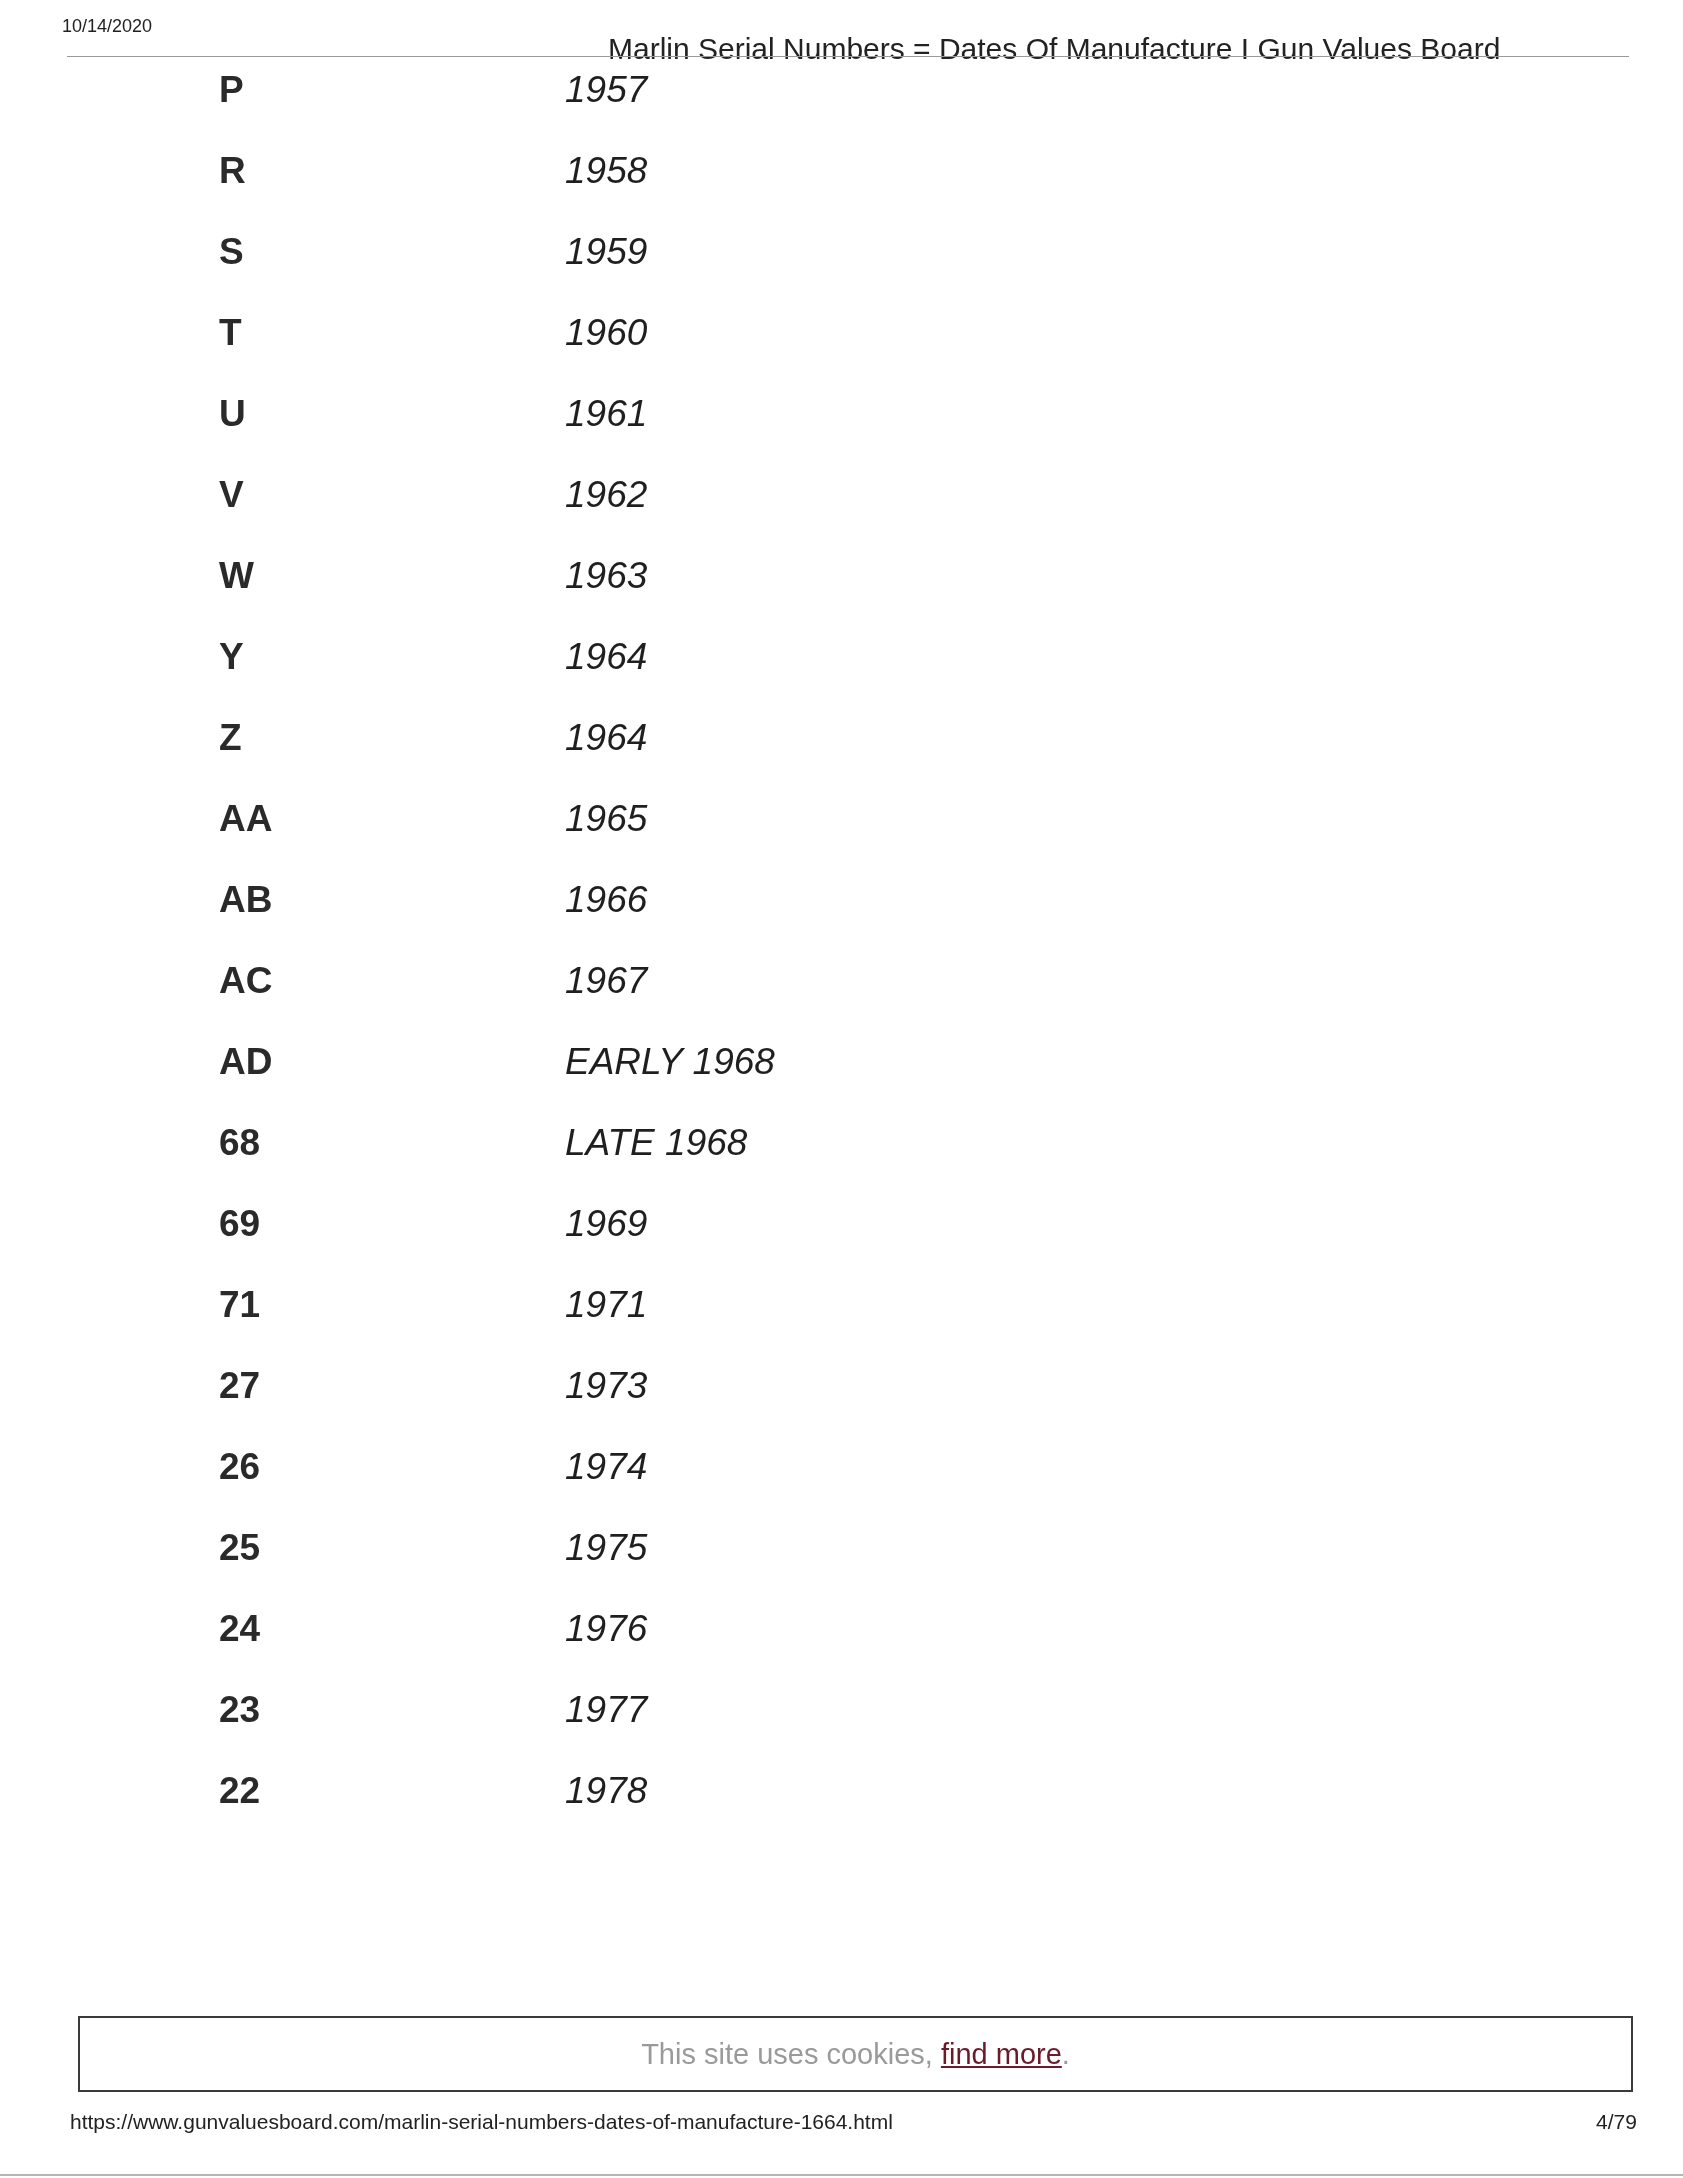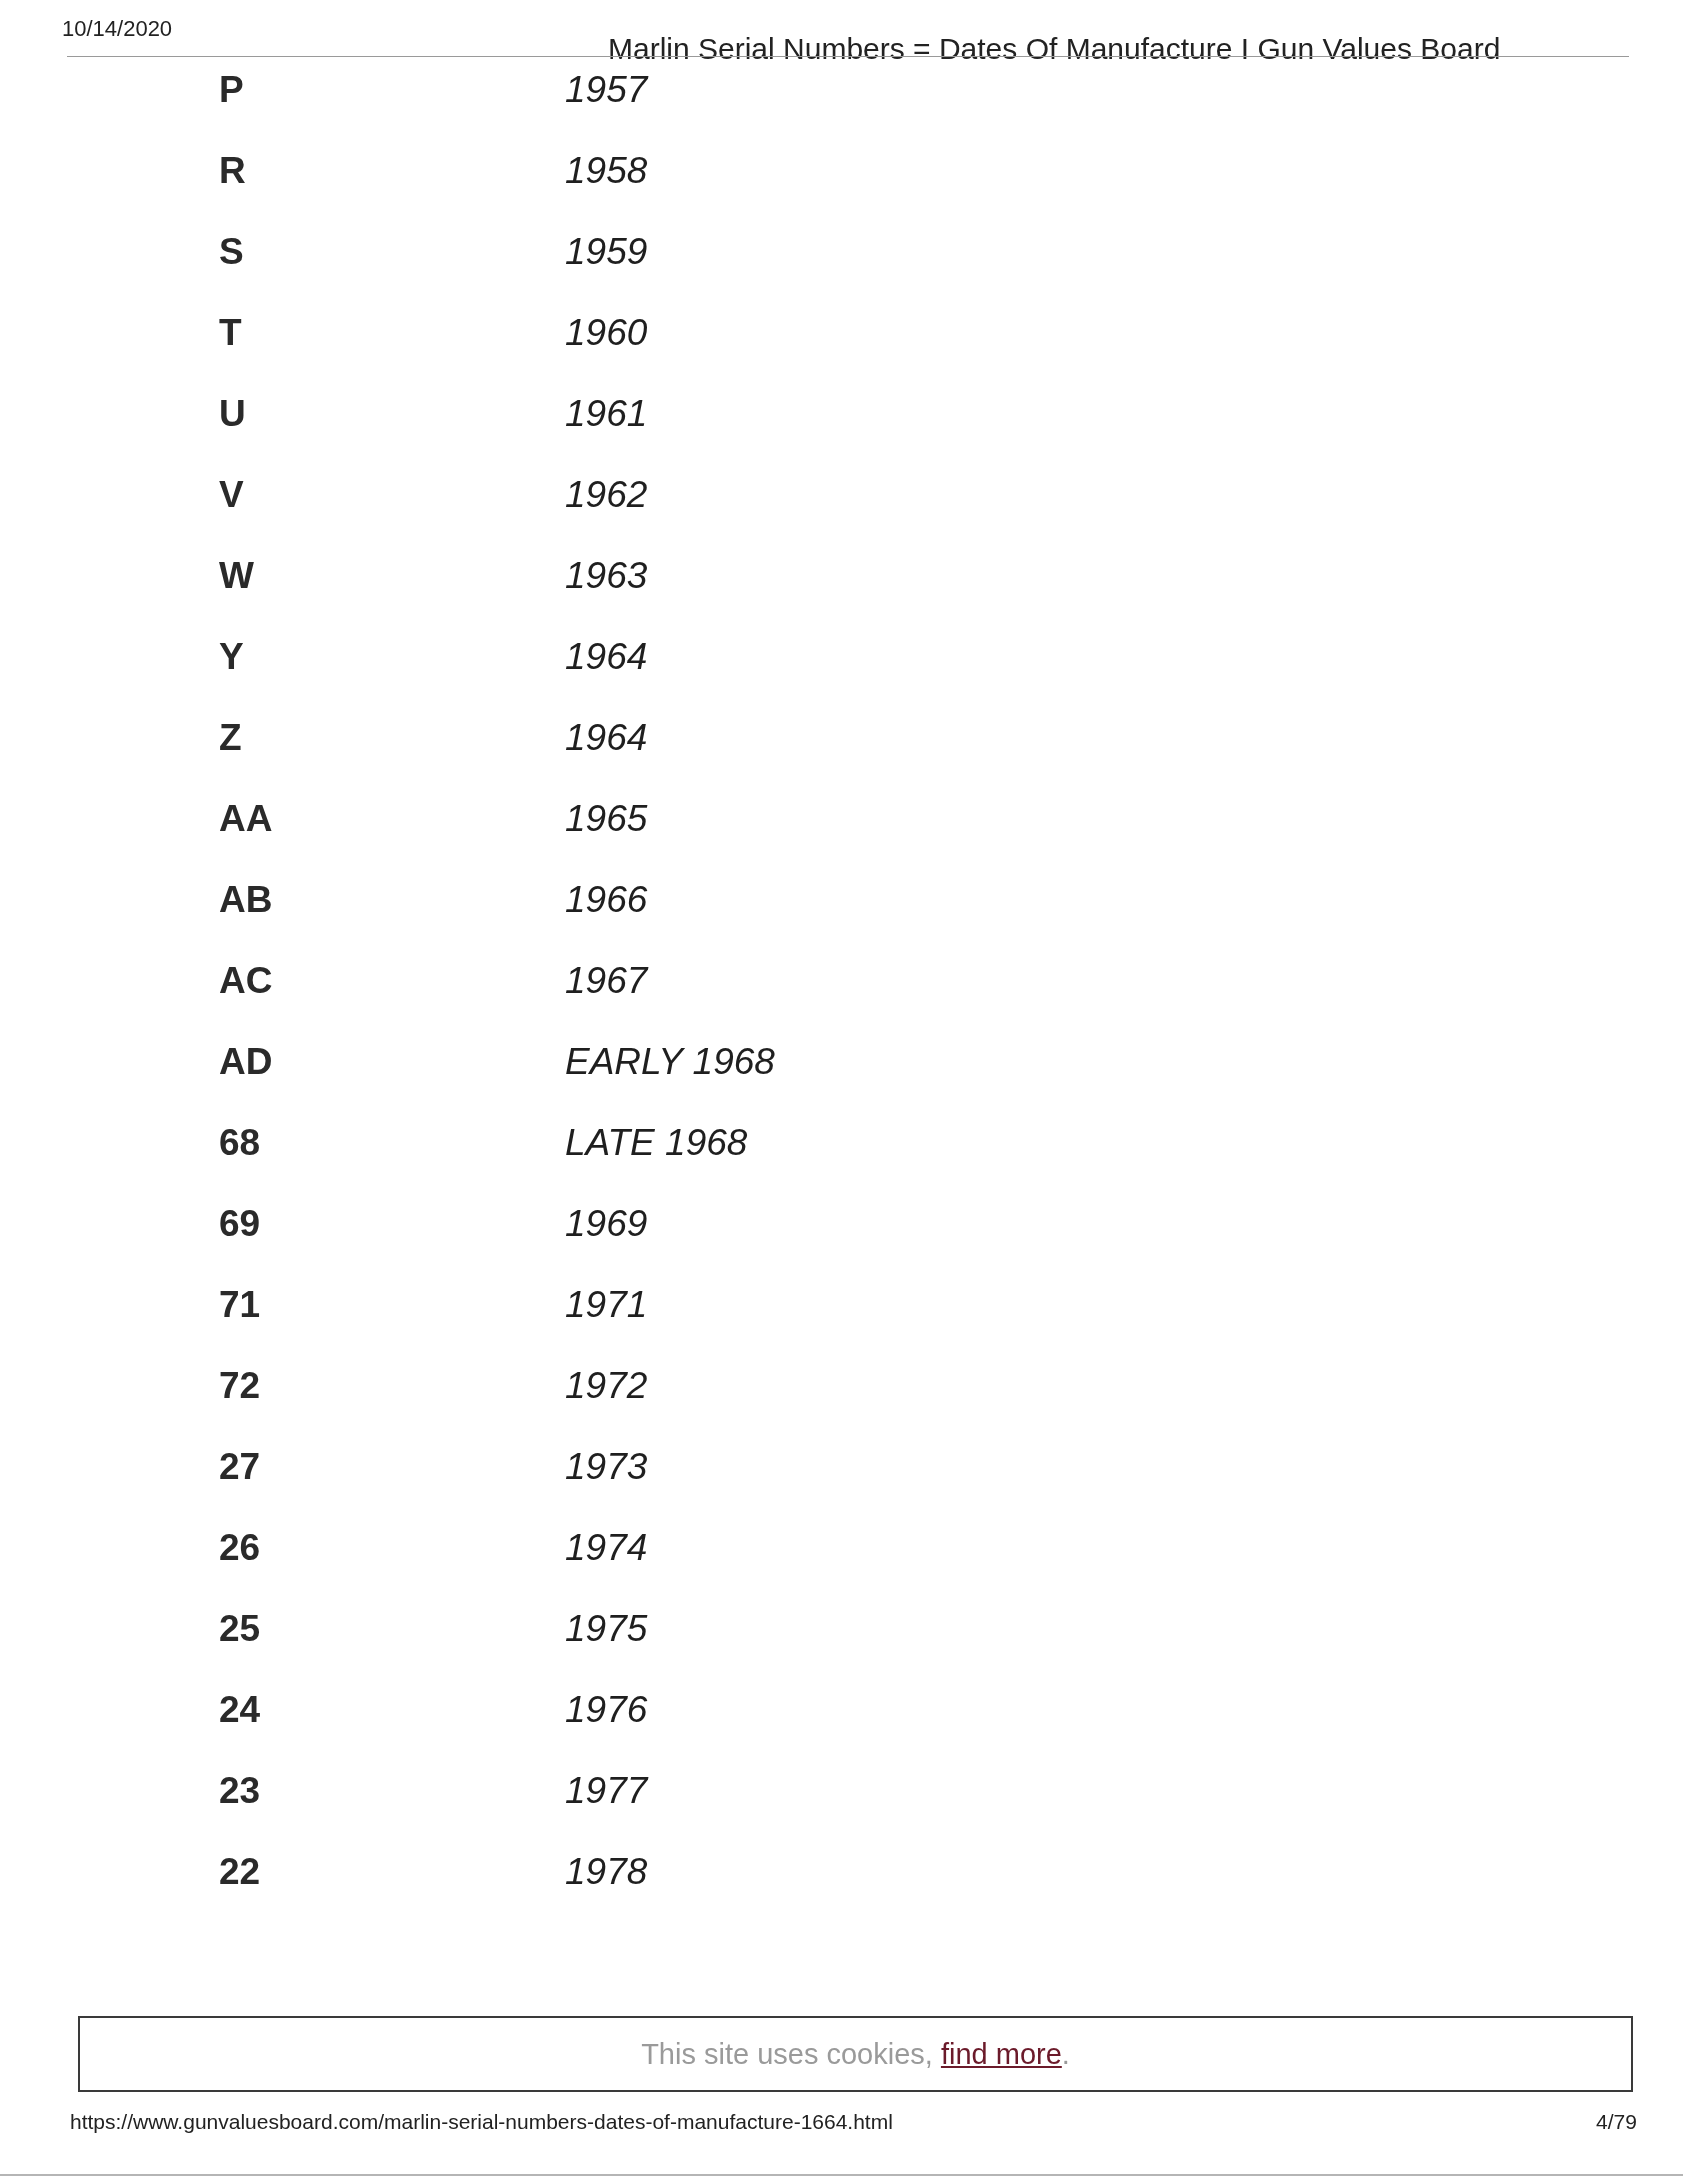--- a/index.html
+++ b/index.html
@@ -9,7 +9,7 @@
     }
     .hdr-date {
       position: absolute; left: 62px; top: 16px;
-      font-size: 22px; color: #222;
+      font-size: 18px; color: #222;
     }
     .hdr-title {
       position: absolute; left: 608px; top: 32px;

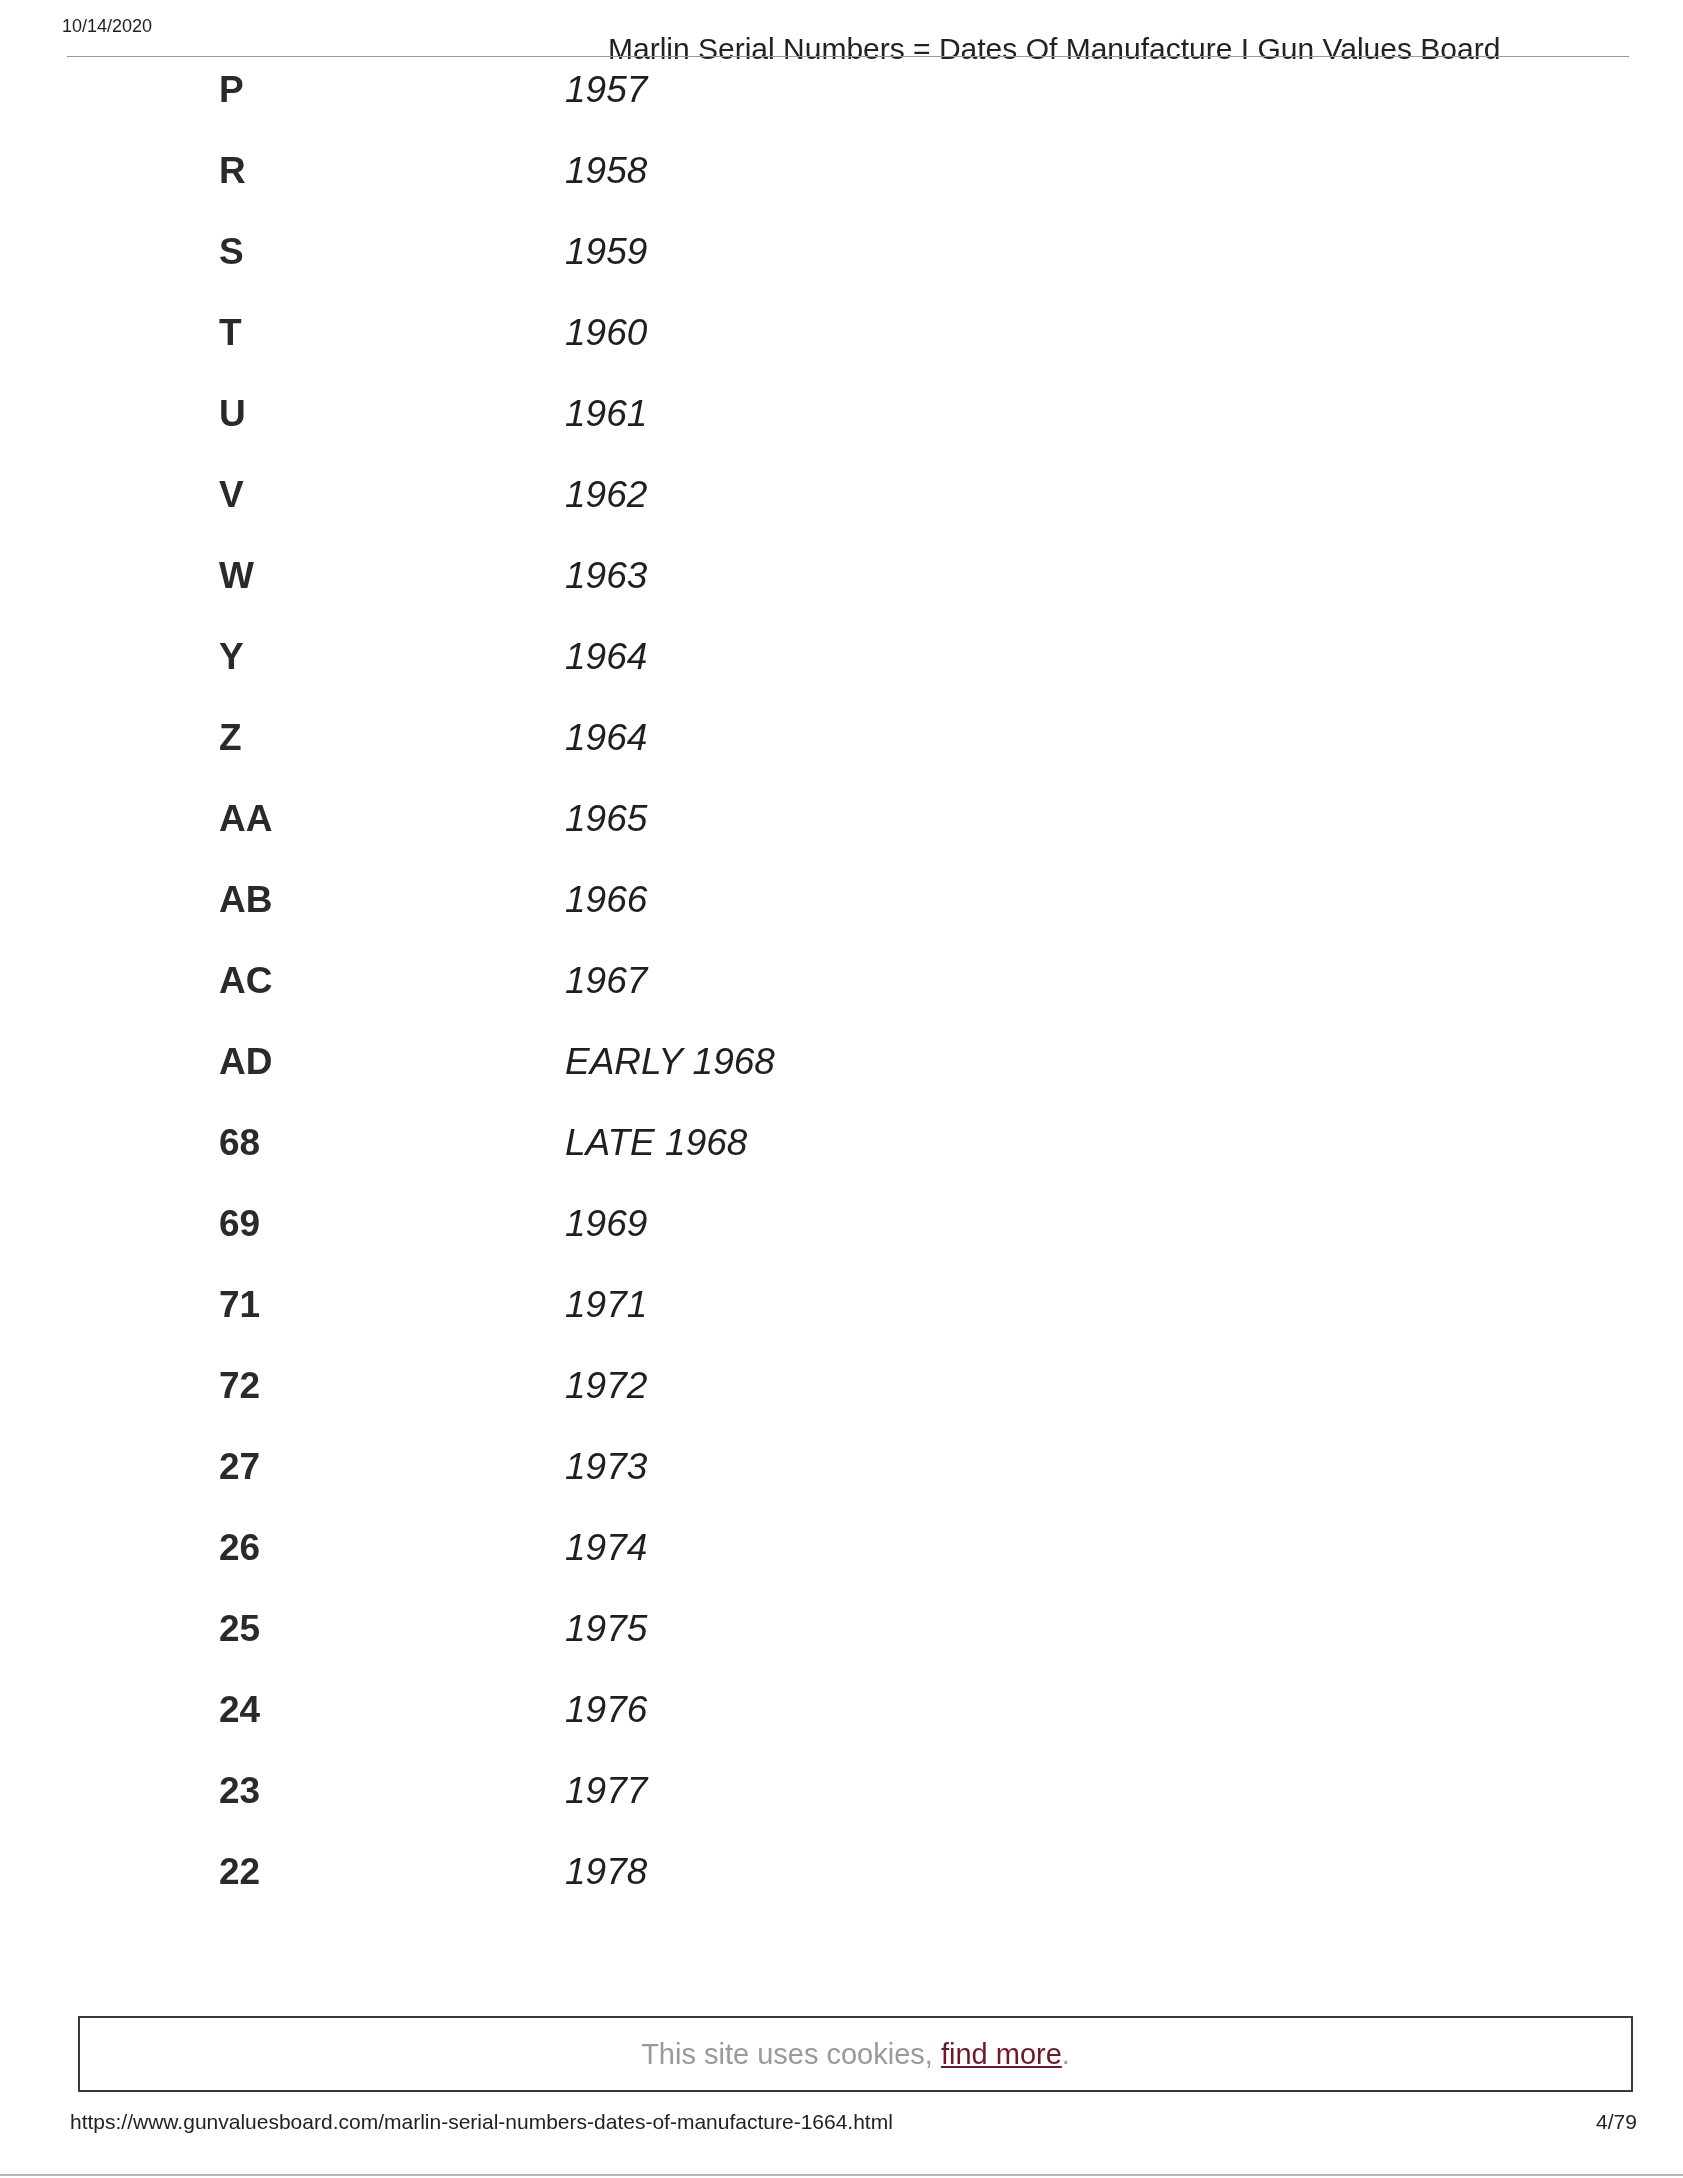--- a/index.html
+++ b/index.html
@@ -127,10 +127,6 @@
       <span class="cell-year">1971</span>
     </div>
   <div class="row">
-      <span class="cell-code">72</span>
-      <span class="cell-year">1972</span>
-    </div>
-  <div class="row">
       <span class="cell-code">27</span>
       <span class="cell-year">1973</span>
     </div>

